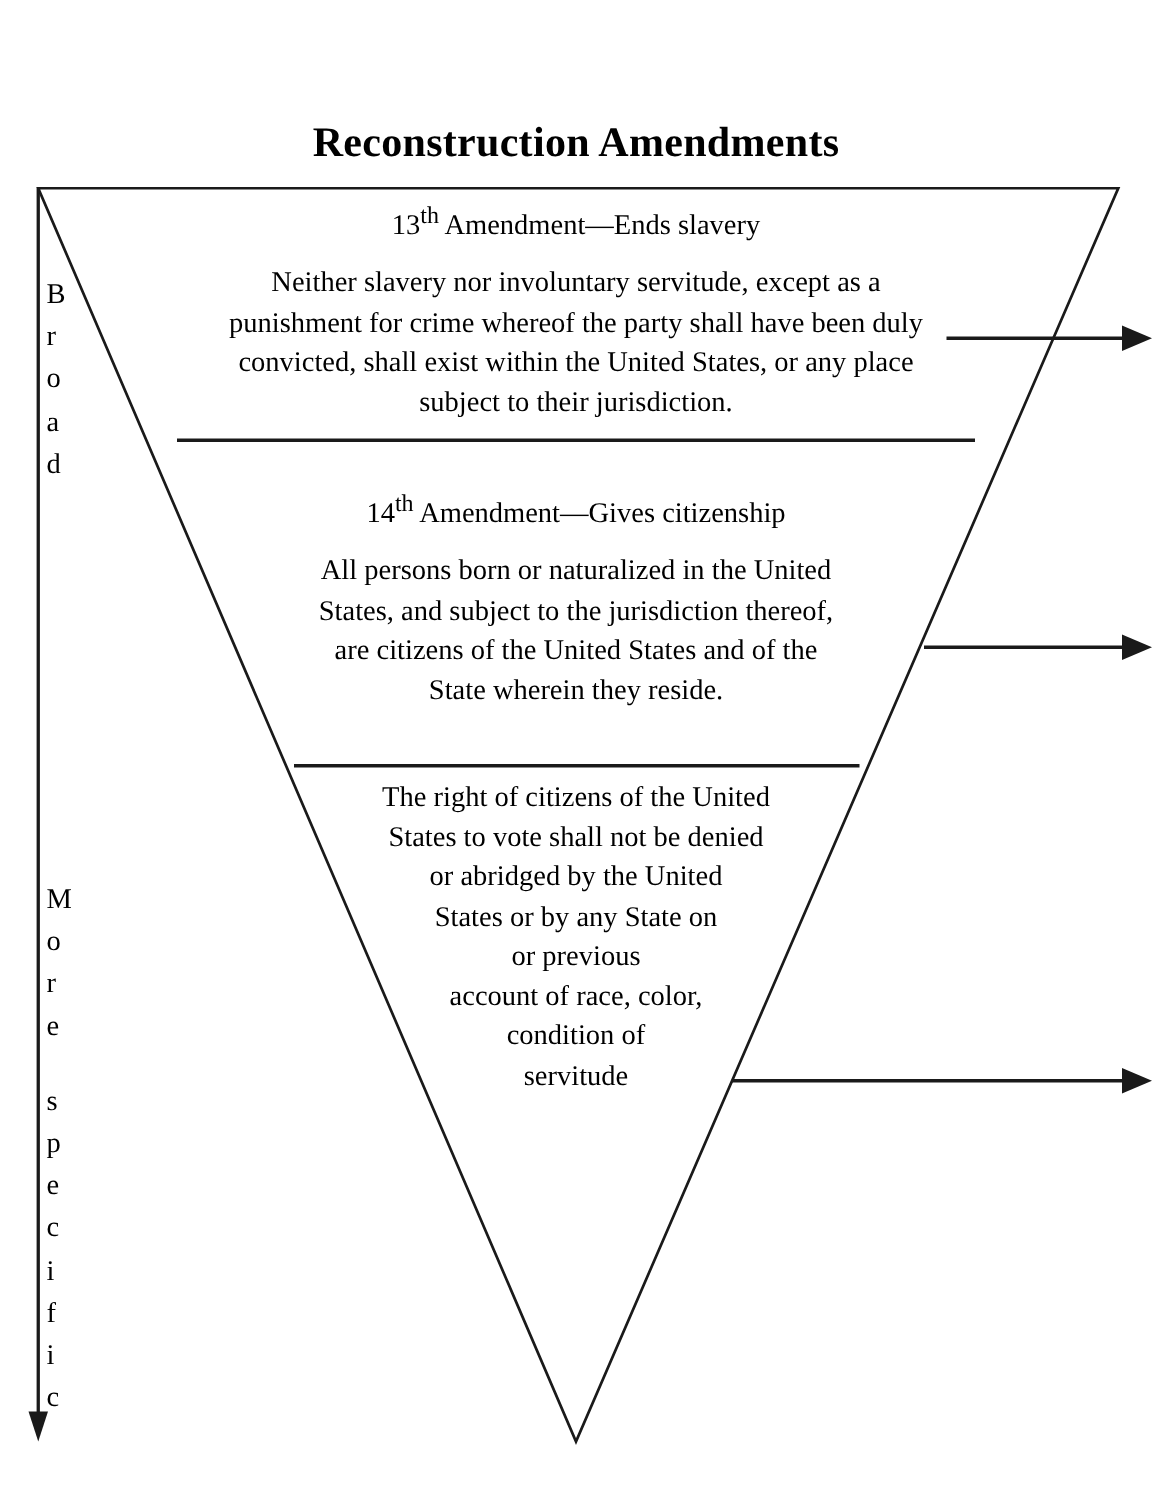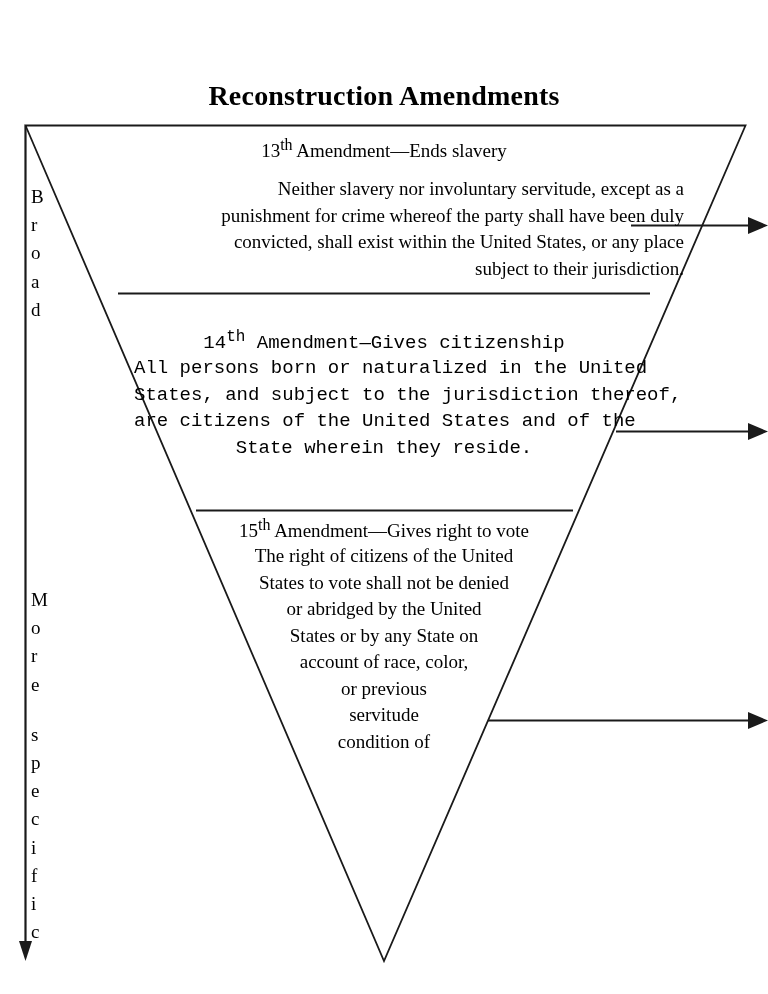--- a/index.html
+++ b/index.html
@@ -83,7 +83,7 @@
 
   
   #sec-13 { left: 84px; top: 139px; width: 600px; }
-  #sec-13 .sec-body { margin-top: 13px; text-align: right; }
+  #sec-13 .sec-body { margin-top: 13px; }
 
   
   #sec-14 { left: 134px; top: 331px; width: 500px; font-family: Liberation Mono, monospace; }

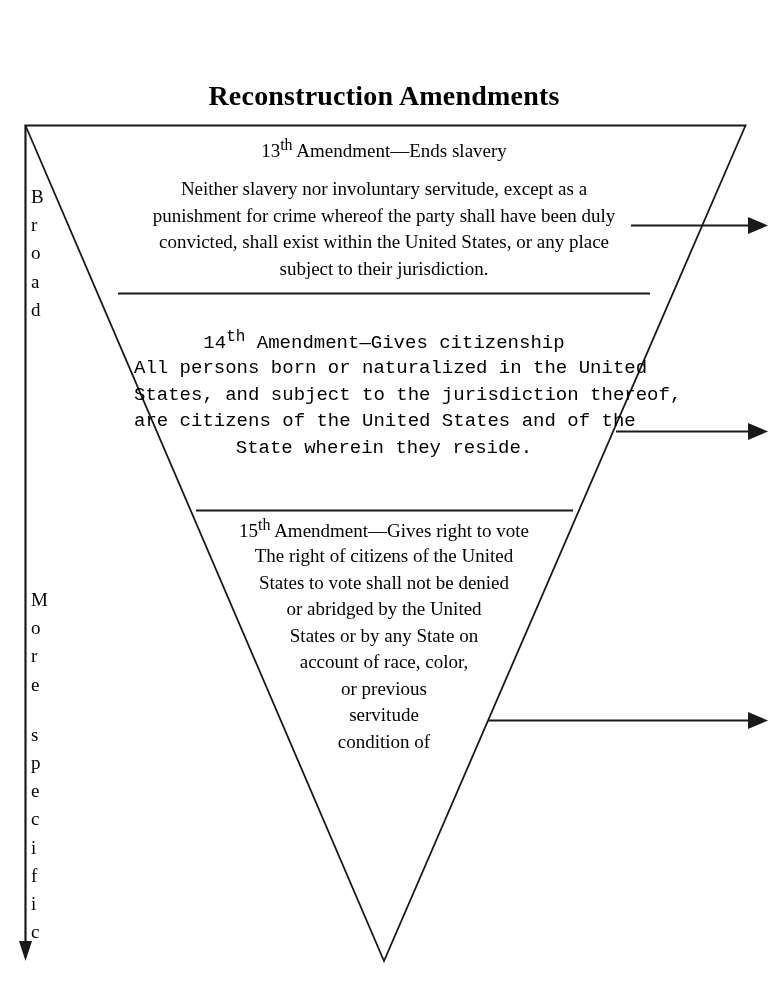--- a/index.html
+++ b/index.html
@@ -86,7 +86,7 @@
   #sec-13 .sec-body { margin-top: 13px; }
 
   
-  #sec-14 { left: 134px; top: 331px; width: 500px; font-family: Liberation Mono, monospace; }
+  #sec-14 { left: 134px; top: 331px; width: 500px; }
   #sec-14 .sec-body { }
 
   

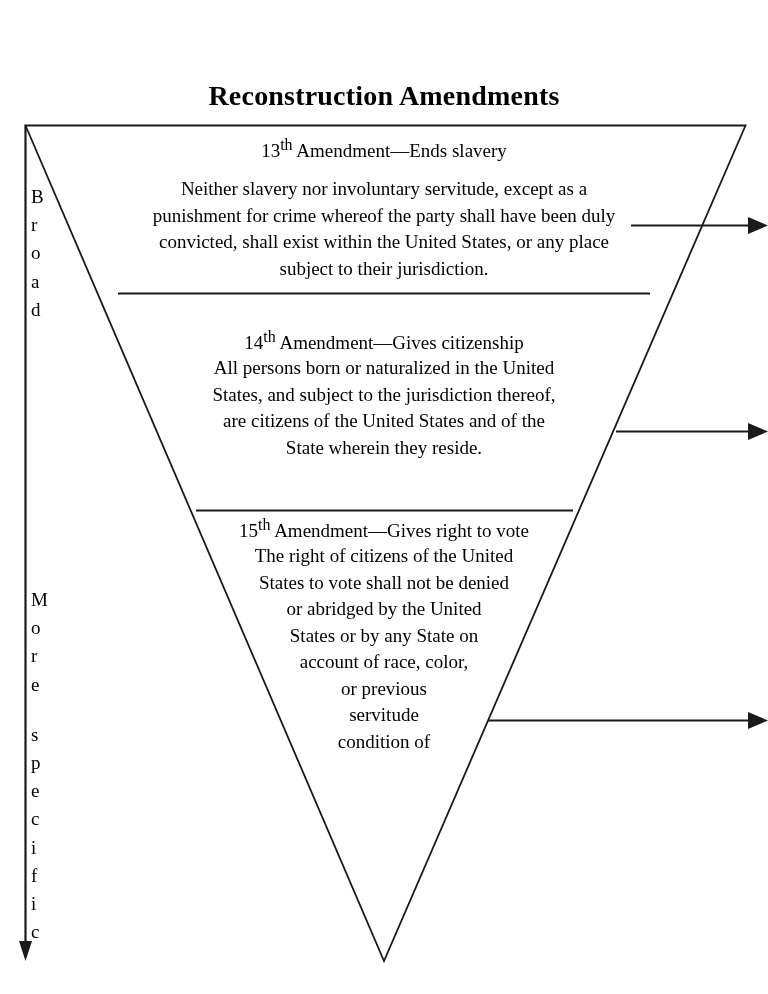--- a/index.html
+++ b/index.html
@@ -87,7 +87,7 @@
 
   
   #sec-14 { left: 134px; top: 331px; width: 500px; }
-  #sec-14 .sec-body { }
+  #sec-14 .sec-body { margin-top: 13px; }
 
   
   #sec-15 { left: 192px; top: 519px; width: 384px; }

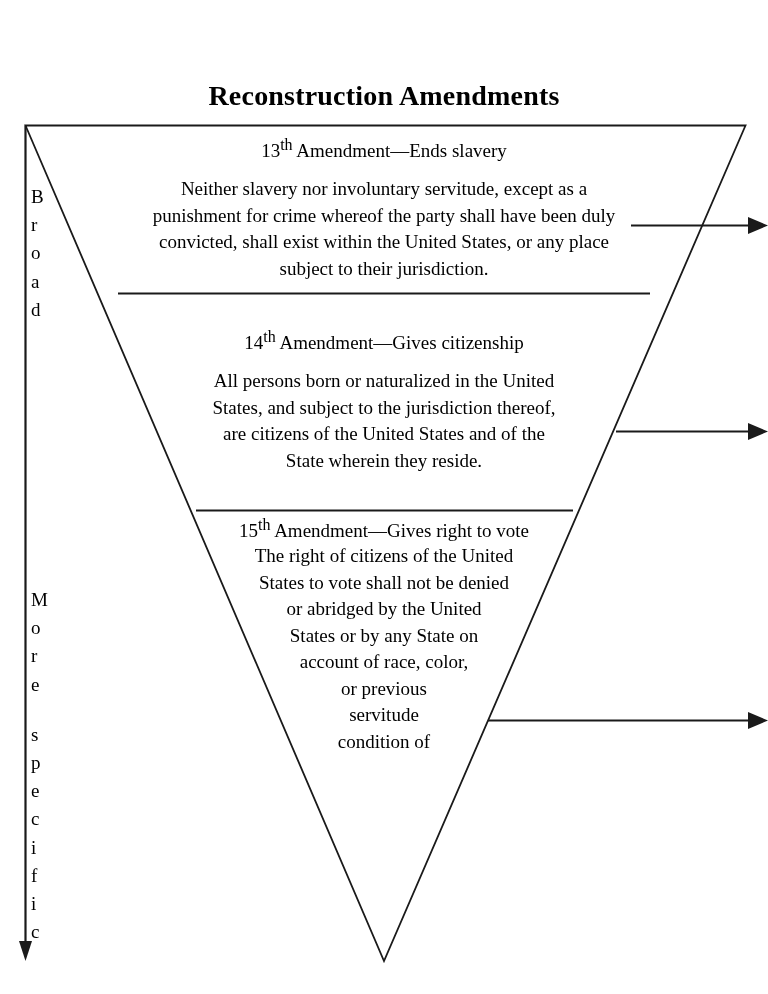--- a/index.html
+++ b/index.html
@@ -176,9 +176,6 @@
   </div>
 
   <div class="section" id="sec-15">
-    <div class="sec-head">
-      <span>15</span><sup>th</sup><span> Amendment—Gives right to vote</span>
-    </div>
     <div class="sec-body">
       <span class="ln">The right of citizens of the United</span>
       <span class="ln">States to vote shall not be denied</span>

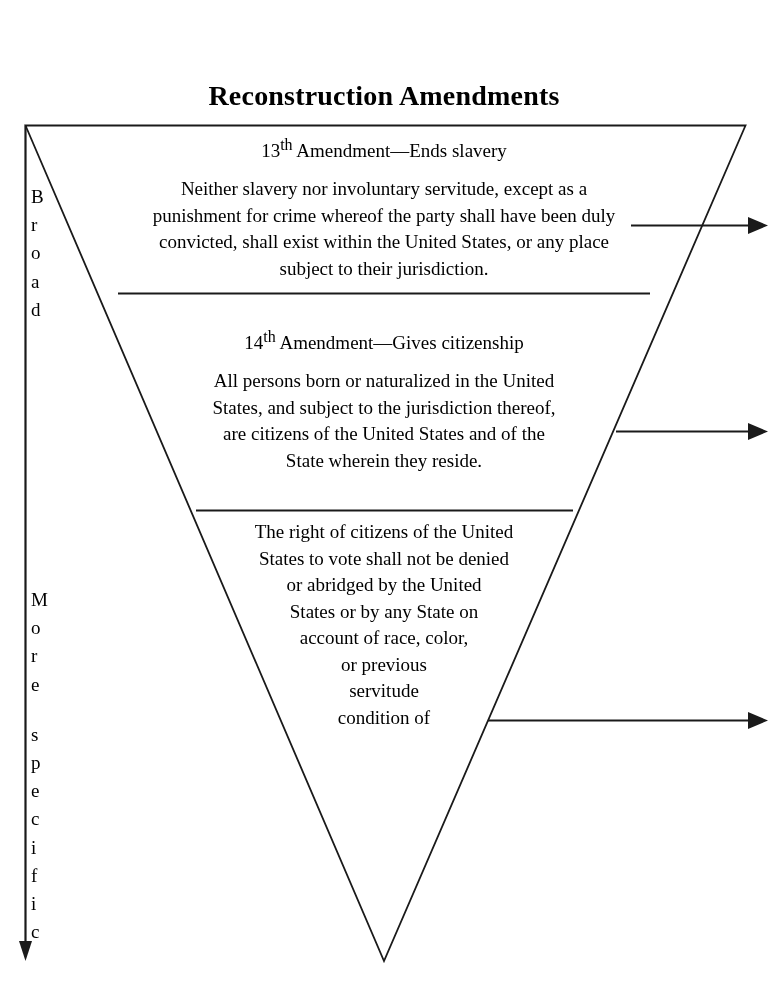--- a/index.html
+++ b/index.html
@@ -181,8 +181,8 @@
       <span class="ln">States to vote shall not be denied</span>
       <span class="ln">or abridged by the United</span>
       <span class="ln">States or by any State on</span>
+      <span class="ln">or previous</span>
       <span class="ln">account of race, color,</span>
-      <span class="ln">or previous</span>
       <span class="ln">servitude</span>
       <span class="ln">condition of</span>
     </div>

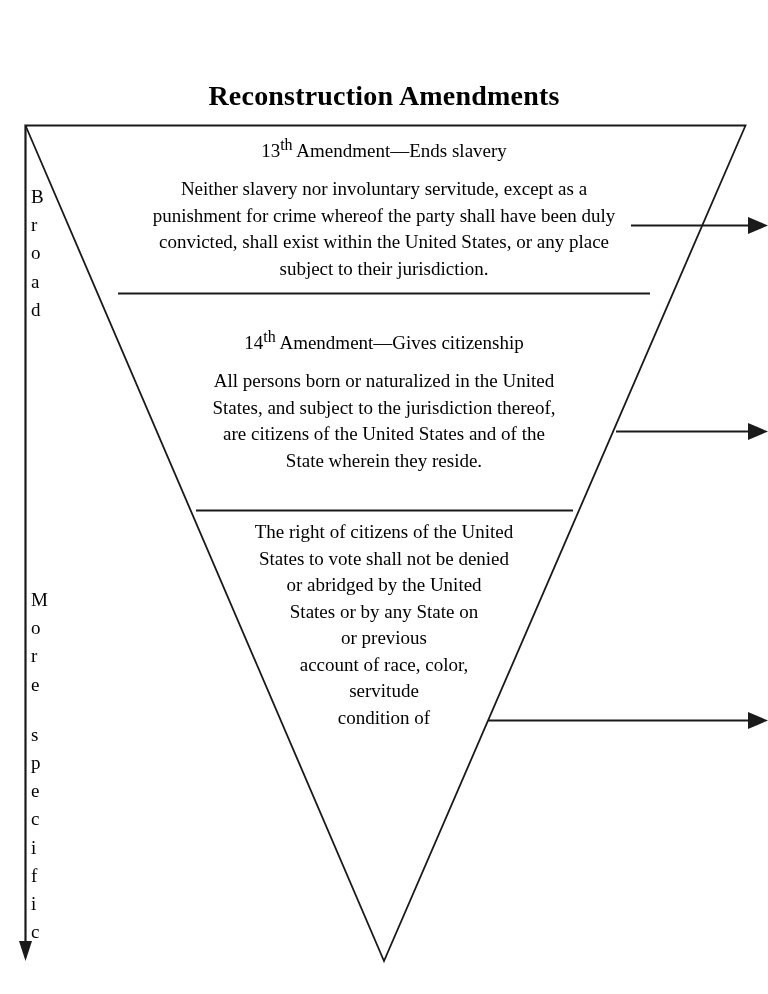--- a/index.html
+++ b/index.html
@@ -183,8 +183,8 @@
       <span class="ln">States or by any State on</span>
       <span class="ln">or previous</span>
       <span class="ln">account of race, color,</span>
+      <span class="ln">condition of</span>
       <span class="ln">servitude</span>
-      <span class="ln">condition of</span>
     </div>
   </div>
 

